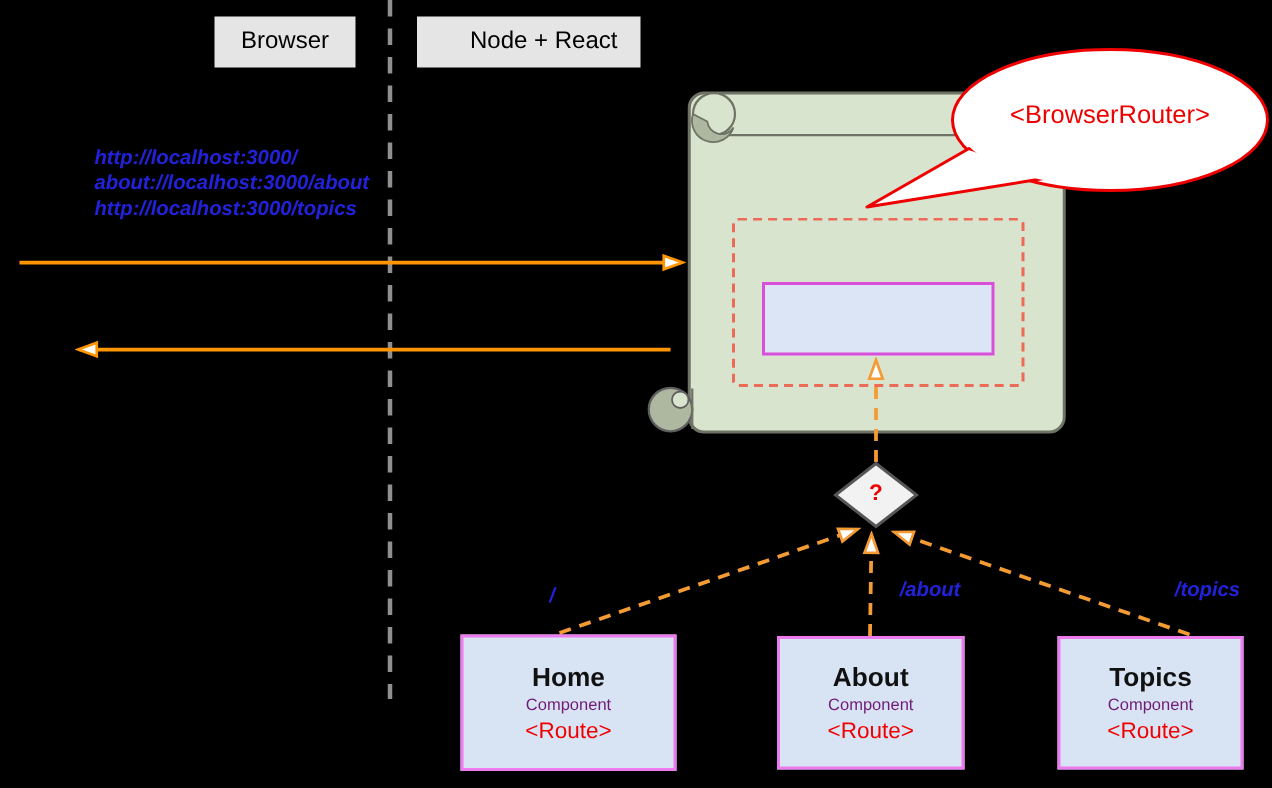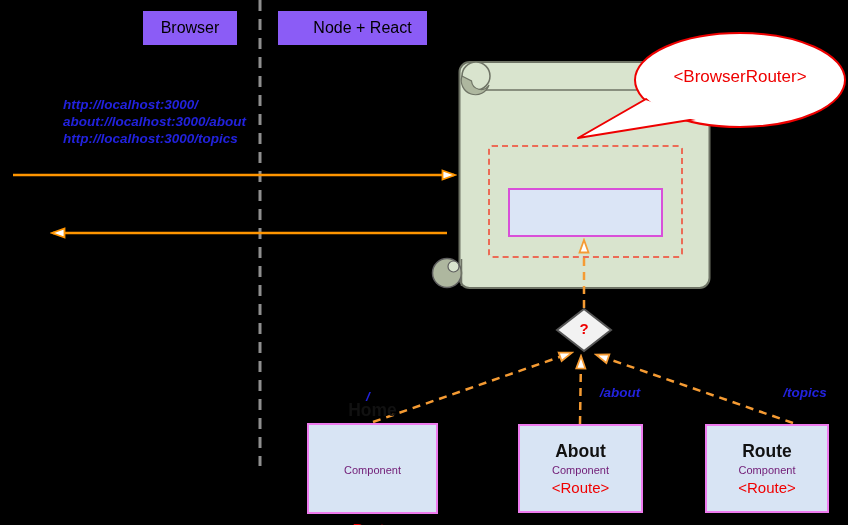--- a/index.html
+++ b/index.html
@@ -15,7 +15,7 @@
 
   .lane-label {
     position: absolute;
-    background: #8b5cf6;
+    background: #e5e5e5;
     color: #000;
     font-size: 16px;
     display: flex;

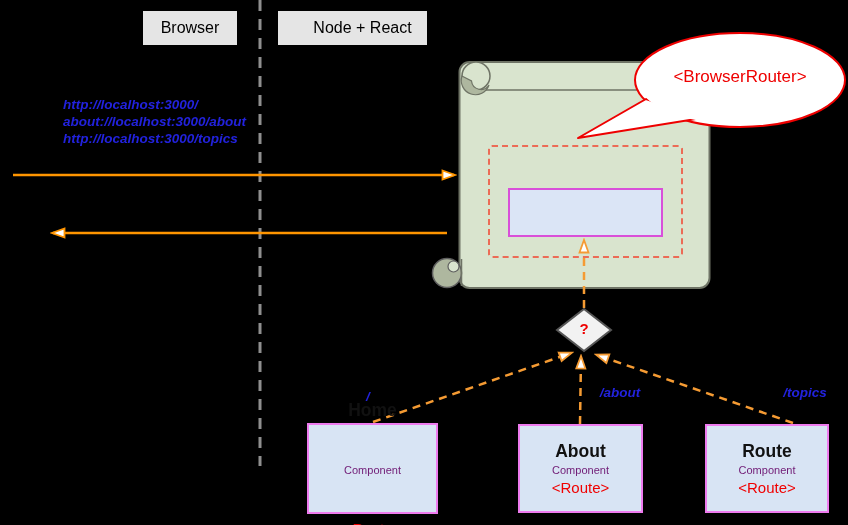--- a/index.html
+++ b/index.html
@@ -179,7 +179,7 @@
   <div class="path-label" style="left:593px; top:385px; width:54px;">/about</div>
   <div class="path-label" style="left:776px; top:385px; width:58px;">/topics</div>
 
-  <div class="component" style="left:307px; top:423px; width:131px; height:91px;gap:41px;">
+  <div class="component" style="left:307px; top:423px; width:144px; height:91px;">
     <div class="c-title">Home</div>
     <div class="c-sub">Component</div>
     <div class="c-tag">&lt;Route&gt;</div>

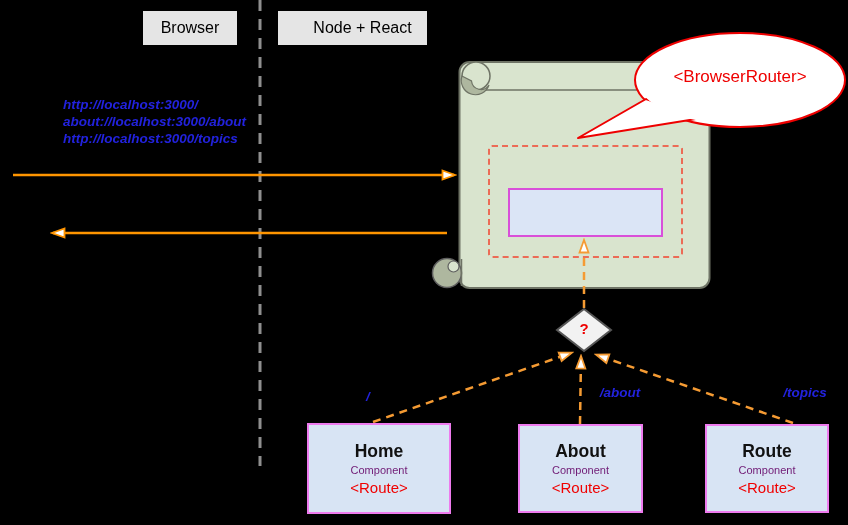--- a/index.html
+++ b/index.html
@@ -190,7 +190,7 @@
     <div class="c-tag">&lt;Route&gt;</div>
   </div>
   <div class="component" style="left:705px; top:424px; width:124px; height:89px;">
-    <div class="c-title">Route</div>
+    <div class="c-title">Topics</div>
     <div class="c-sub">Component</div>
     <div class="c-tag">&lt;Route&gt;</div>
   </div>

